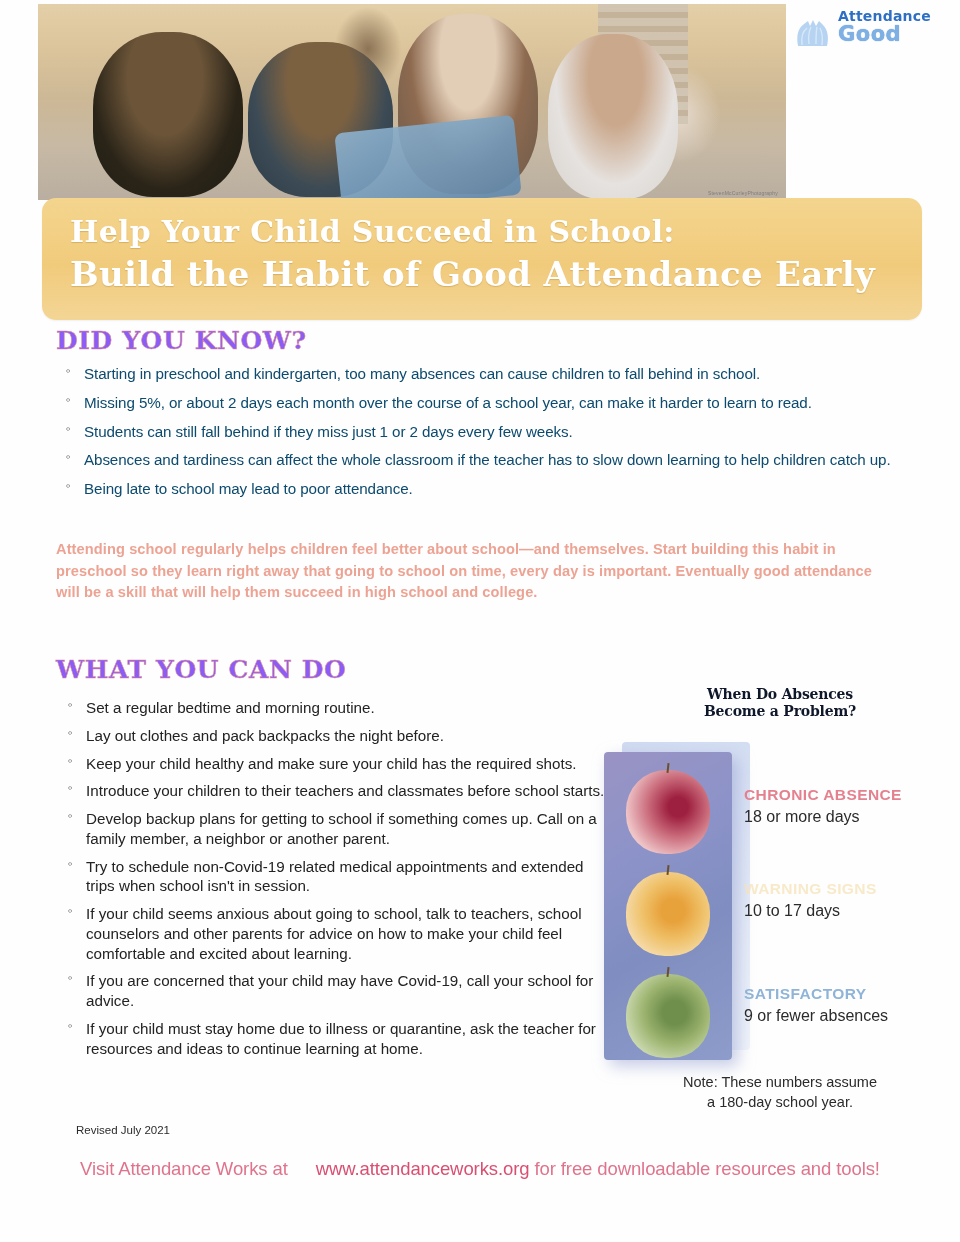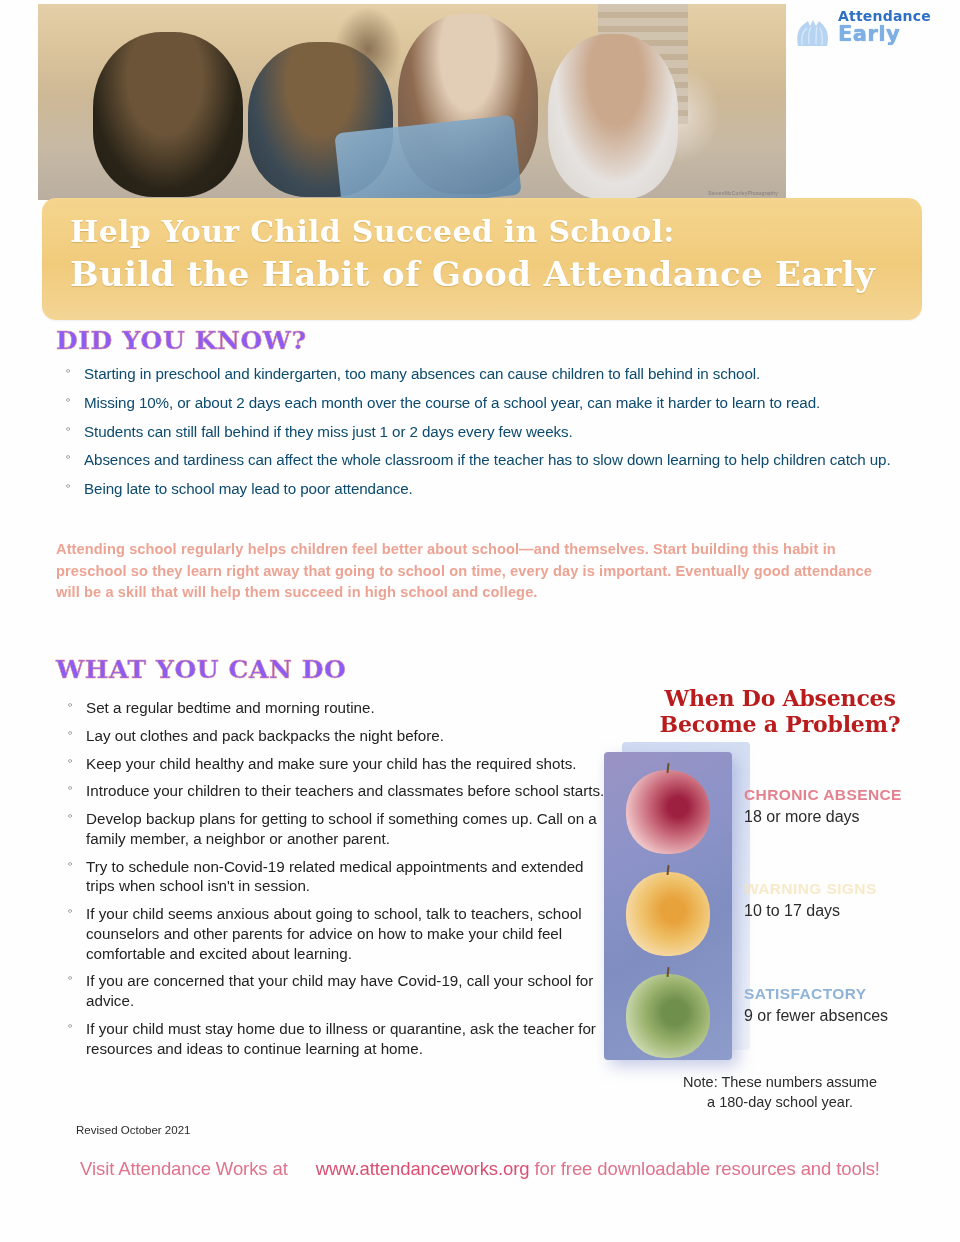--- a/index.html
+++ b/index.html
@@ -173,7 +173,7 @@
     </svg>
     <div class="logo-txt">
       <span class="logo-t1">Attendance</span>
-      <span class="logo-t2">Early</span>
+      <span class="logo-t2">Good</span>
     </div>
   </div>
 

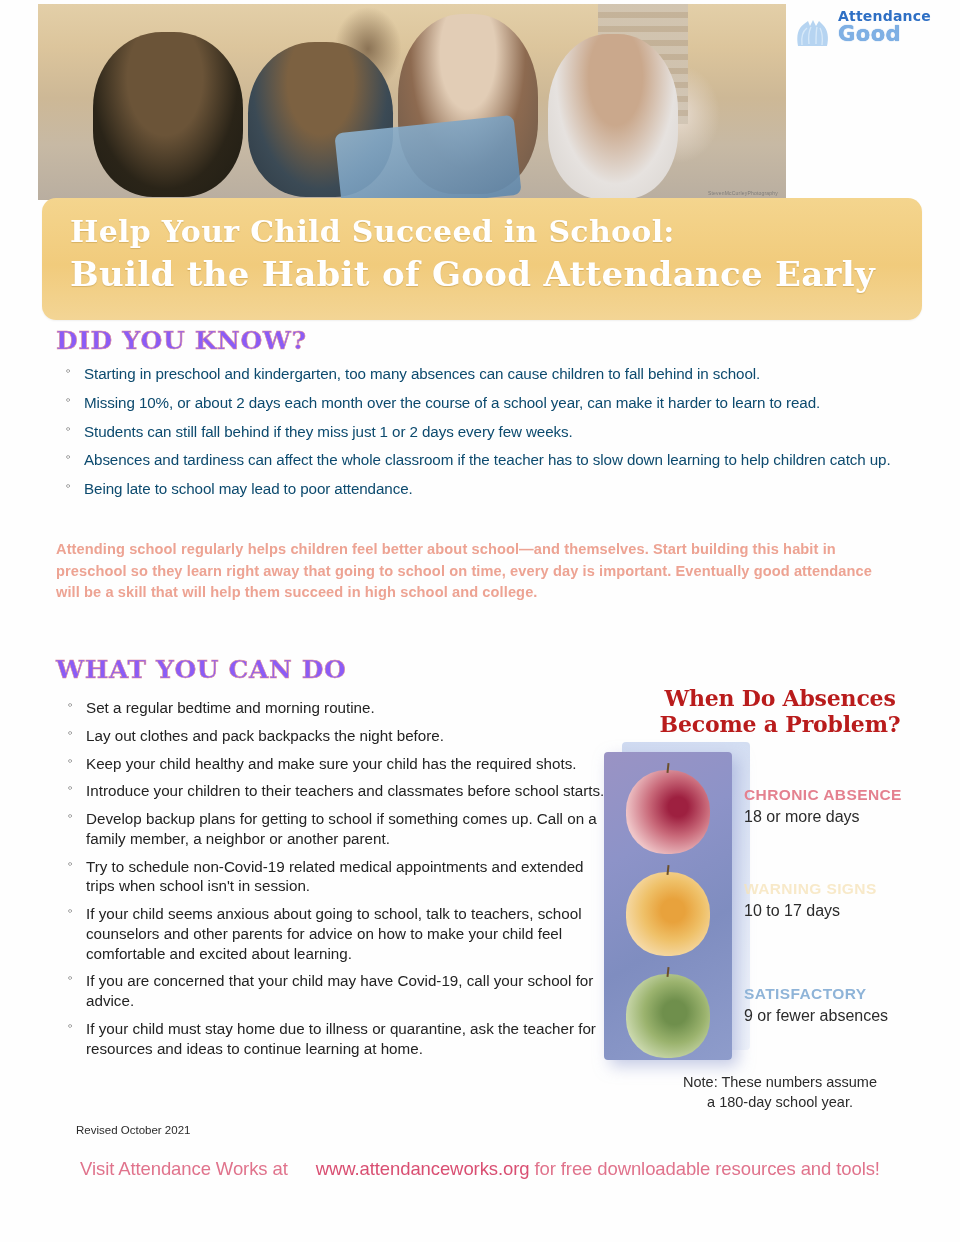--- a/index.html
+++ b/index.html
@@ -185,7 +185,7 @@
   <div class="sec-head" id="did-head">DID YOU KNOW?</div>
   <ul class="blist" id="did-list">
       <li>Starting in preschool and kindergarten, too many absences can cause children to fall behind in school.</li>
-      <li>Missing 10%, or about 2 days each month over the course of a school year, can make it harder to learn to read.</li>
+      <li>Missing 5%, or about 2 days each month over the course of a school year, can make it harder to learn to read.</li>
       <li>Students can still fall behind if they miss just 1 or 2 days every few weeks.</li>
       <li>Absences and tardiness can affect the whole classroom if the teacher has to slow down learning to help children catch up.</li>
       <li>Being late to school may lead to poor attendance.</li>

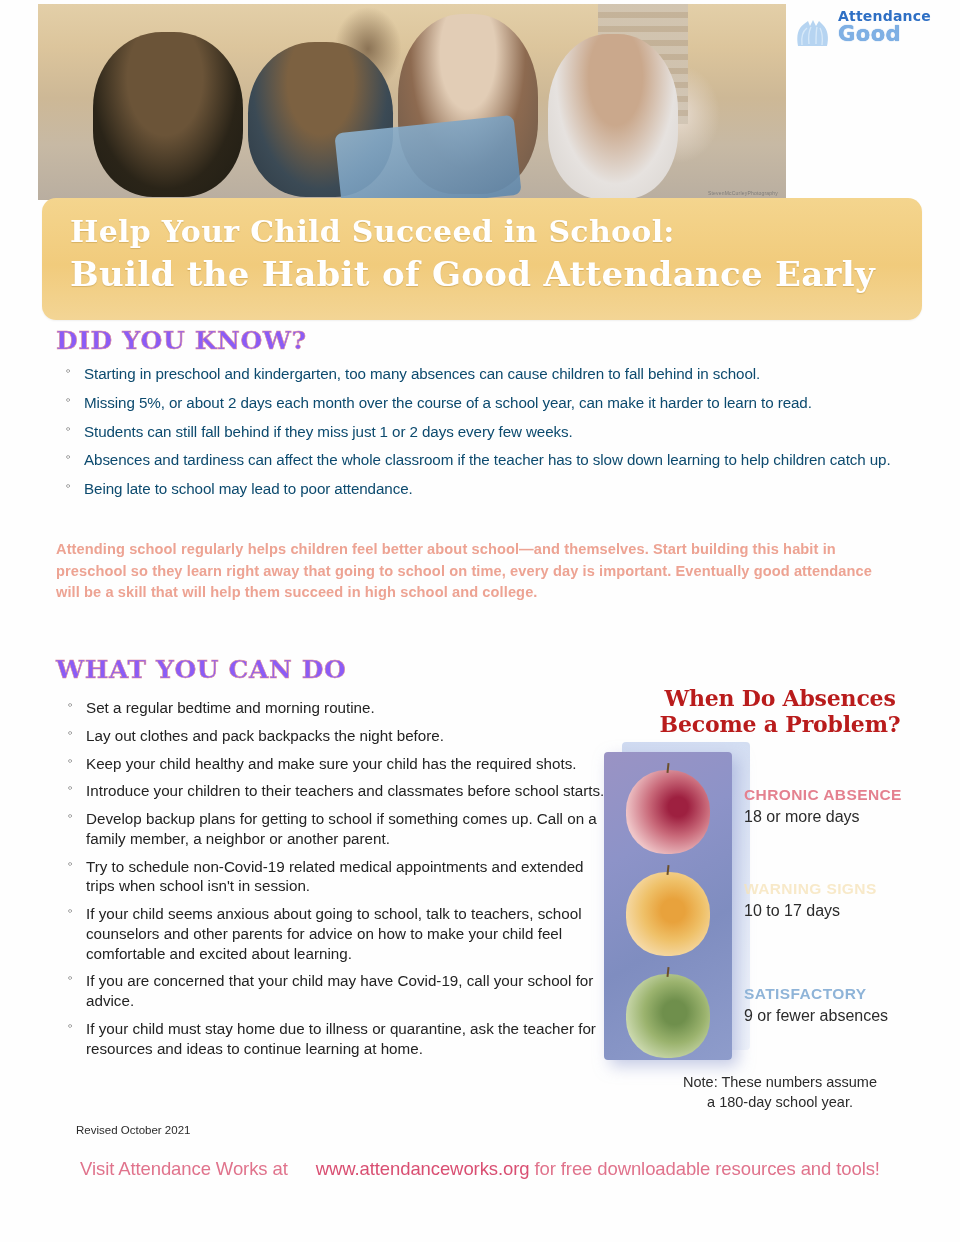--- a/index.html
+++ b/index.html
@@ -103,8 +103,8 @@
   
   .rp-title{
     position:absolute;left:620px;top:686px;width:320px;text-align:center;
-    font-family:"DejaVu Serif", serif;font-weight:bold;color:#b91c1c;
-    font-size:22px;line-height:1.18;letter-spacing:-.2px;
+    font-family:"DejaVu Serif", serif;font-weight:bold;color:#0f172a;
+    font-size:14px;line-height:1.18;letter-spacing:-.2px;
   }
   .signal{
     position:absolute;left:604px;top:752px;width:128px;height:308px;

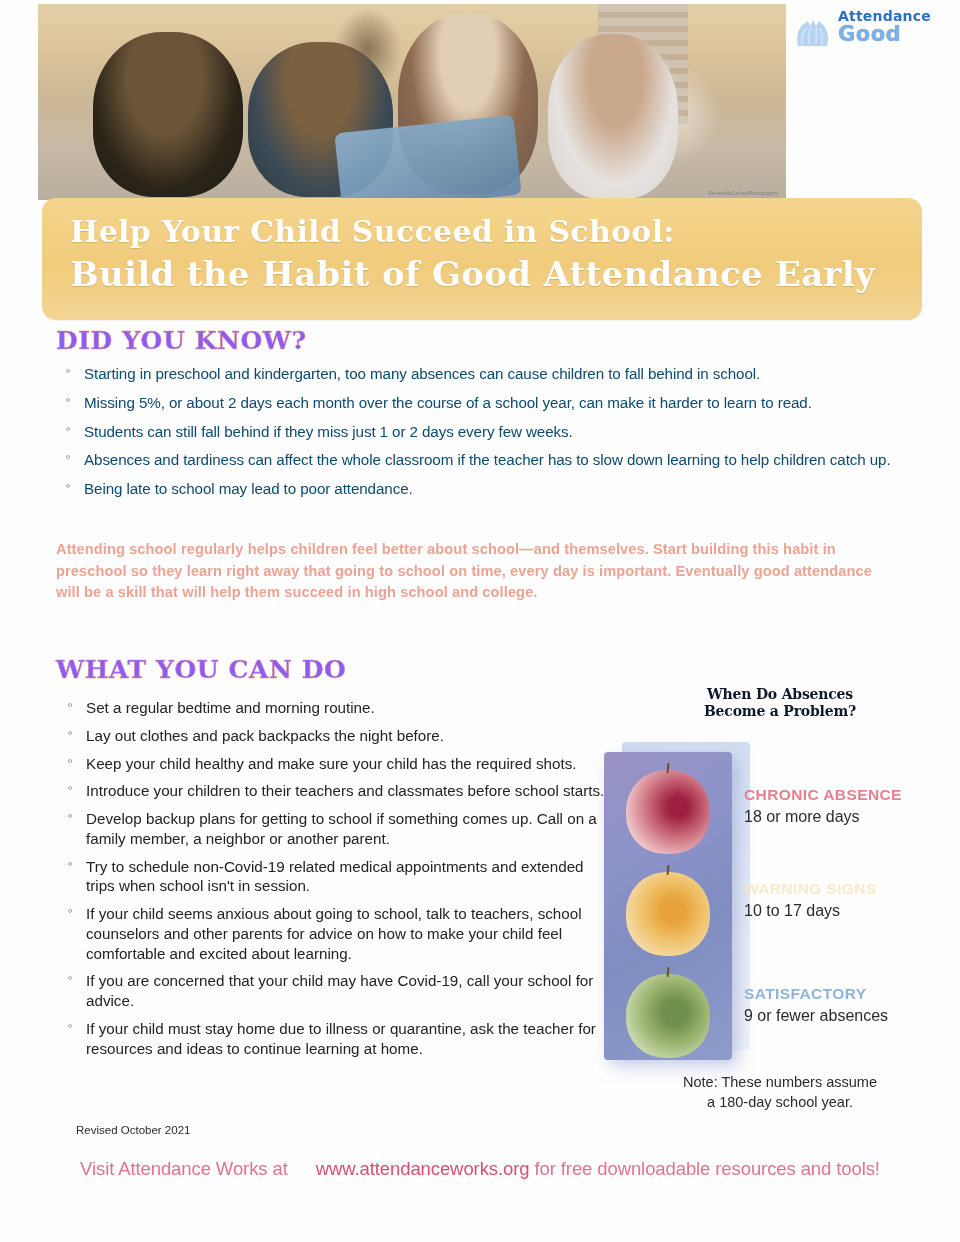--- a/index.html
+++ b/index.html
@@ -206,7 +206,7 @@
       <li>If your child must stay home due to illness or quarantine, ask the teacher for resources and ideas to continue learning at home.</li>
     </ul>
 
-  <div class="revised">Revised October 2021</div>
+  <div class="revised">Revised July 2021</div>
 
   <div class="rp-title">
     <span>When Do Absences</span><br>

